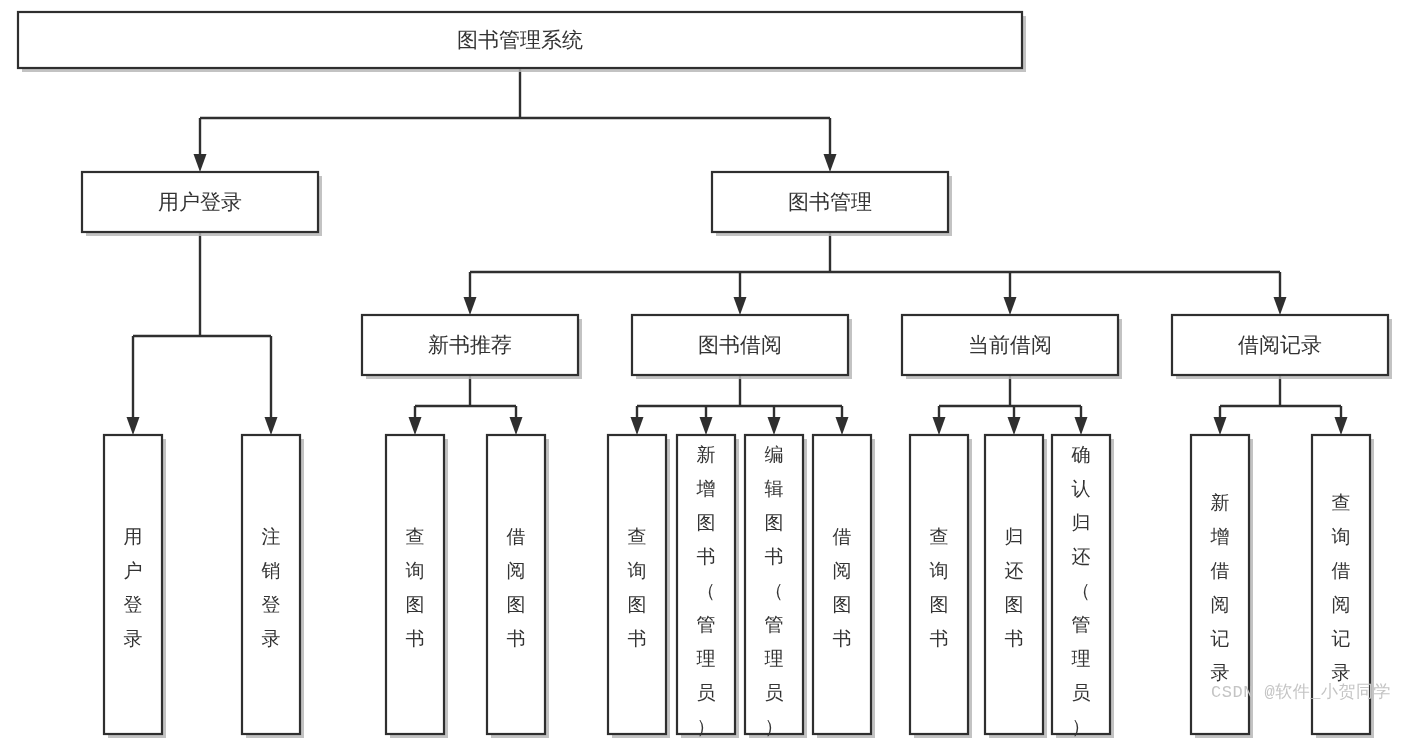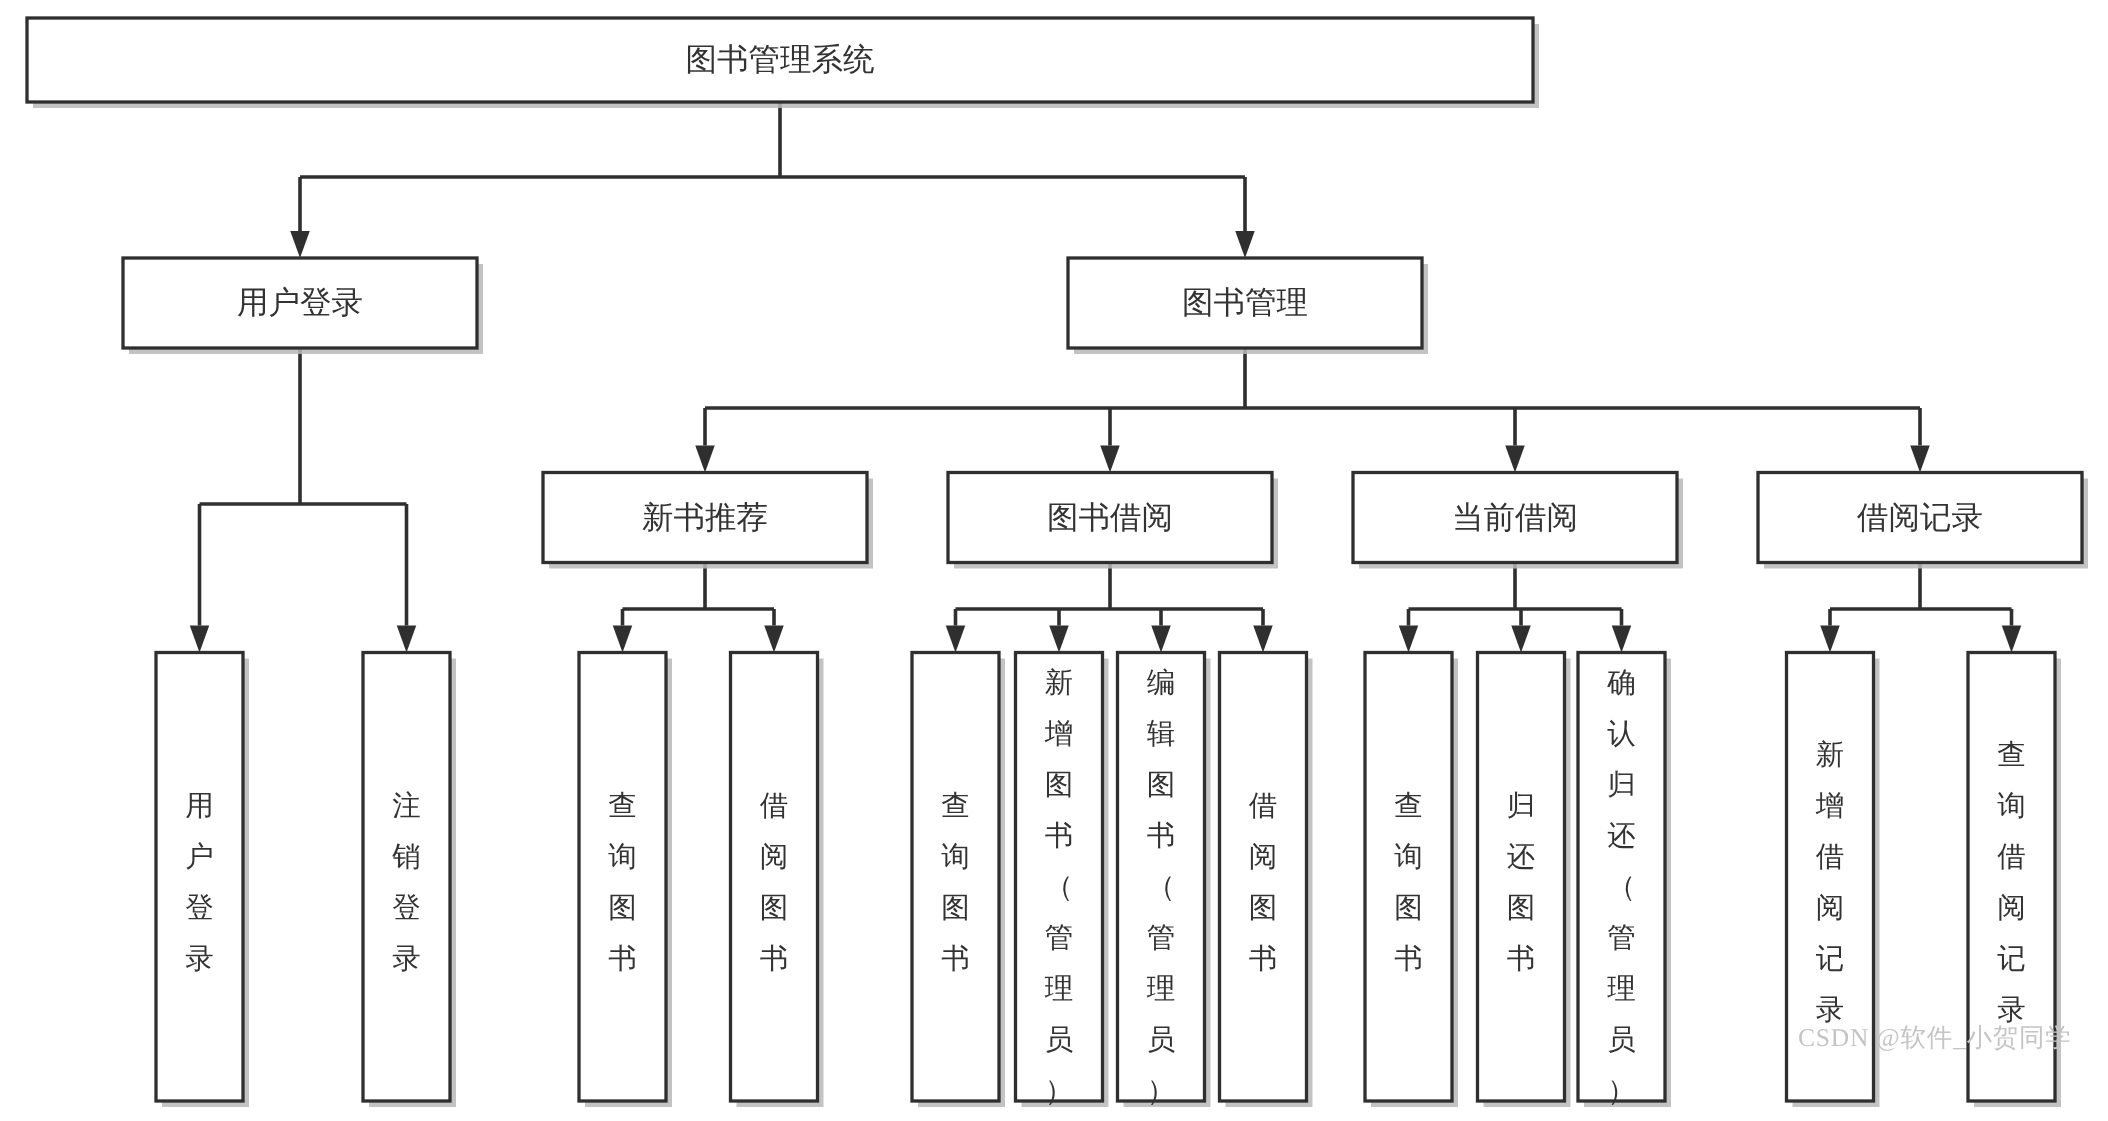--- a/index.html
+++ b/index.html
@@ -42,13 +42,13 @@
 
   .watermark{
     position:absolute;
-    right:24px;
+    right:14px;
     bottom:4px;
     font-size:17px;
     color:#c4c4c4;
     letter-spacing:.5px;
     white-space:nowrap;
-    font-family:Liberation Serif, serif;
+    font-family:Liberation Mono, monospace;
     pointer-events:none;
   }
 </style>

